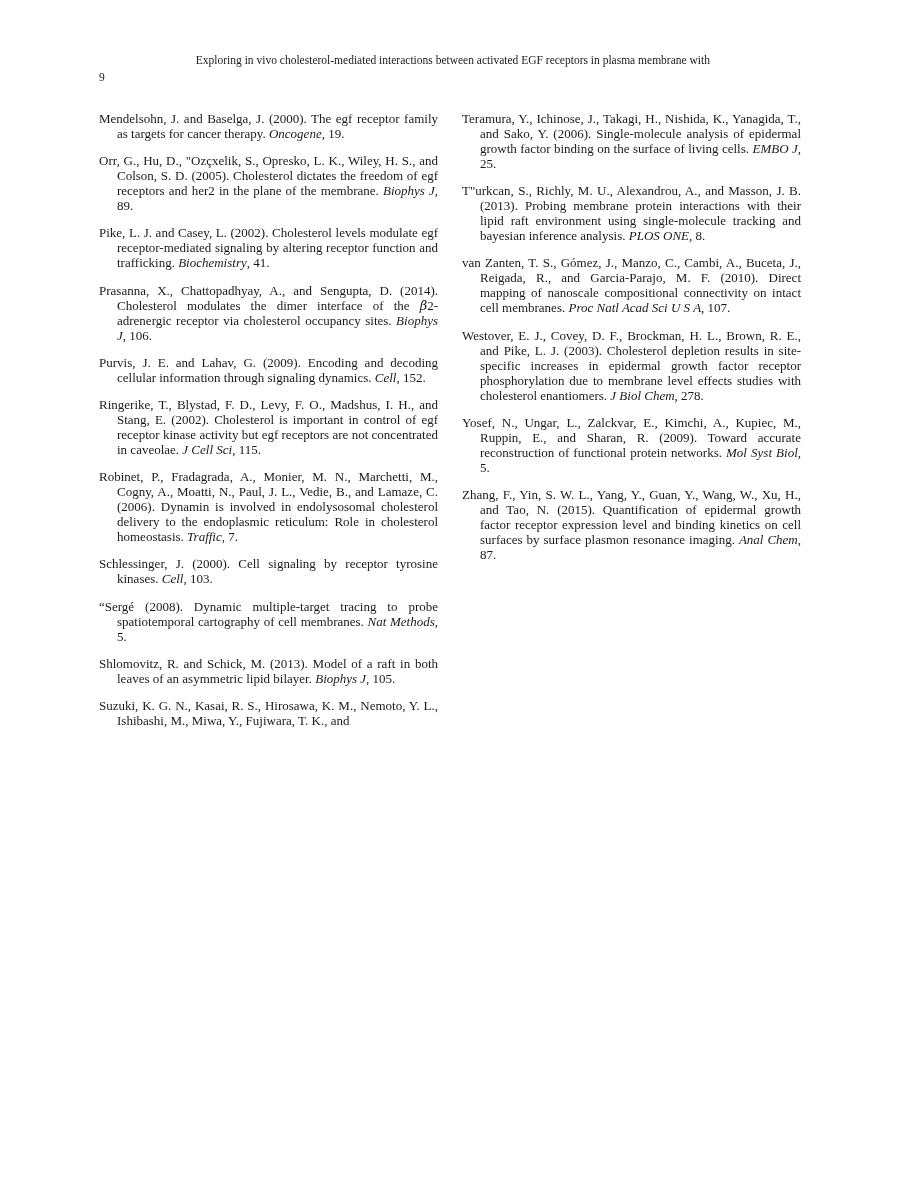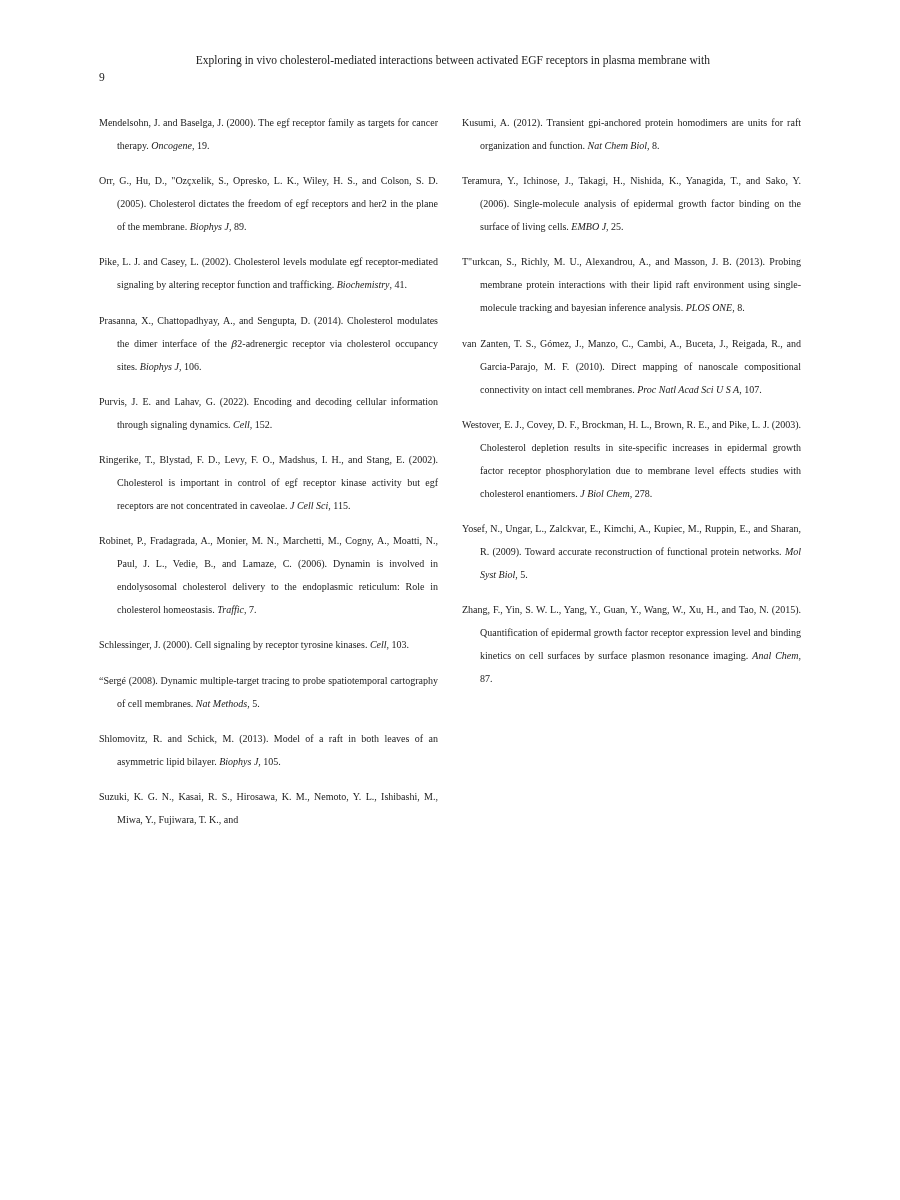--- a/index.html
+++ b/index.html
@@ -63,8 +63,8 @@
     flex: 0 0 339px;
   }
   .ref {
-    font-size: 10px;
-    line-height: 23px;
+    font-size: 13px;
+    line-height: 15px;
     text-align: justify;
     text-justify: inter-word;
     margin: 0 0 12.2px 0;

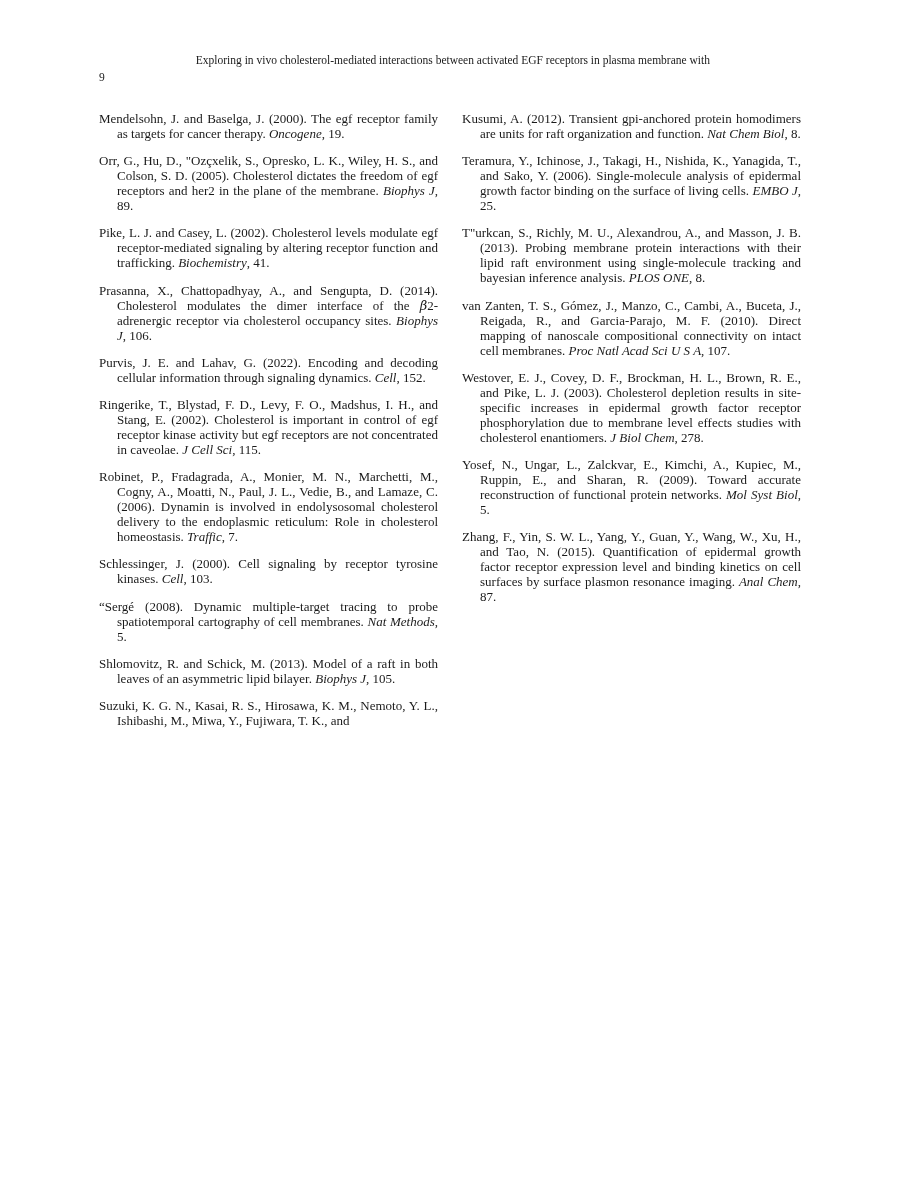--- a/index.html
+++ b/index.html
@@ -111,7 +111,6 @@
         <p class="ref"><span>Suzuki, K. G. N., Kasai, R. S., Hirosawa, K. M., Nemoto, Y. L., Ishibashi, M., Miwa, Y., Fujiwara, T. K., and</span></p>
       </div>
     <div class="col" id="col-right">
-        <p class="ref"><span>Kusumi, A. (2012). Transient gpi-anchored protein homodimers are units for raft organization and function. </span><i>Nat Chem Biol</i><span>, 8.</span></p>
         <p class="ref"><span>Teramura, Y., Ichinose, J., Takagi, H., Nishida, K., Yanagida, T., and Sako, Y. (2006). Single-molecule analysis of epidermal growth factor binding on the surface of living cells. </span><i>EMBO J</i><span>, 25.</span></p>
         <p class="ref"><span>T"urkcan, S., Richly, M. U., Alexandrou, A., and Masson, J. B. (2013). Probing membrane protein interactions with their lipid raft environment using single-molecule tracking and bayesian inference analysis. </span><i>PLOS ONE</i><span>, 8.</span></p>
         <p class="ref"><span>van Zanten, T. S., Gómez, J., Manzo, C., Cambi, A., Buceta, J., Reigada, R., and Garcia-Parajo, M. F. (2010). Direct mapping of nanoscale compositional connectivity on intact cell membranes. </span><i>Proc Natl Acad Sci U S A</i><span>, 107.</span></p>

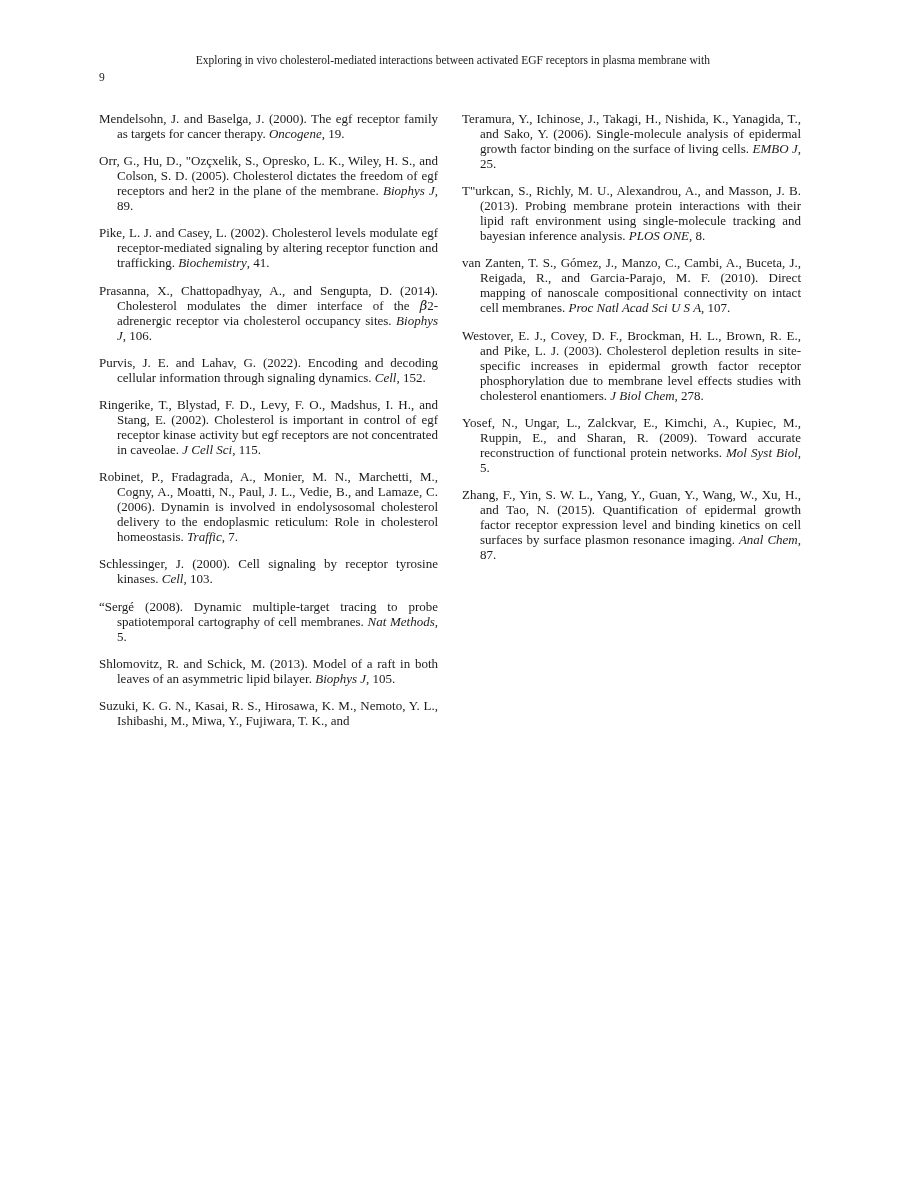--- a/index.html
+++ b/index.html
@@ -102,7 +102,7 @@
         <p class="ref"><span>Orr, G., Hu, D., "Ozçxelik, S., Opresko, L. K., Wiley, H. S., and Colson, S. D. (2005). Cholesterol dictates the freedom of egf receptors and her2 in the plane of the membrane. </span><i>Biophys J</i><span>, 89.</span></p>
         <p class="ref"><span>Pike, L. J. and Casey, L. (2002). Cholesterol levels modulate egf receptor-mediated signaling by altering receptor function and trafficking. </span><i>Biochemistry</i><span>, 41.</span></p>
         <p class="ref"><span>Prasanna, X., Chattopadhyay, A., and Sengupta, D. (2014). Cholesterol modulates the dimer interface of the </span><span class="greek">β</span><span>2-adrenergic receptor via cholesterol occupancy sites. </span><i>Biophys J</i><span>, 106.</span></p>
-        <p class="ref"><span>Purvis, J. E. and Lahav, G. (2022). Encoding and decoding cellular information through signaling dynamics. </span><i>Cell</i><span>, 152.</span></p>
+        <p class="ref"><span>Purvis, J. E. and Lahav, G. (2009). Encoding and decoding cellular information through signaling dynamics. </span><i>Cell</i><span>, 152.</span></p>
         <p class="ref"><span>Ringerike, T., Blystad, F. D., Levy, F. O., Madshus, I. H., and Stang, E. (2002). Cholesterol is important in control of egf receptor kinase activity but egf receptors are not concentrated in caveolae. </span><i>J Cell Sci</i><span>, 115.</span></p>
         <p class="ref"><span>Robinet, P., Fradagrada, A., Monier, M. N., Marchetti, M., Cogny, A., Moatti, N., Paul, J. L., Vedie, B., and Lamaze, C. (2006). Dynamin is involved in endolysosomal cholesterol delivery to the endoplasmic reticulum: Role in cholesterol homeostasis. </span><i>Traffic</i><span>, 7.</span></p>
         <p class="ref"><span>Schlessinger, J. (2000). Cell signaling by receptor tyrosine kinases. </span><i>Cell</i><span>, 103.</span></p>

